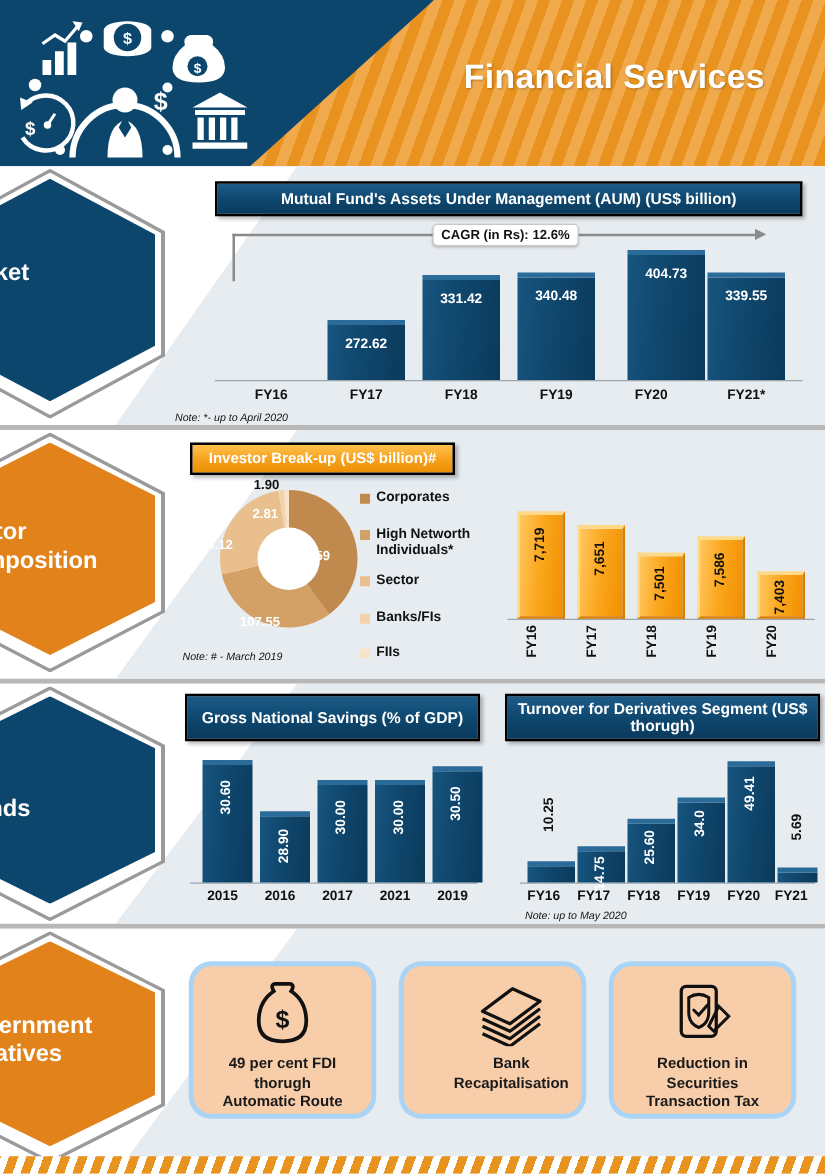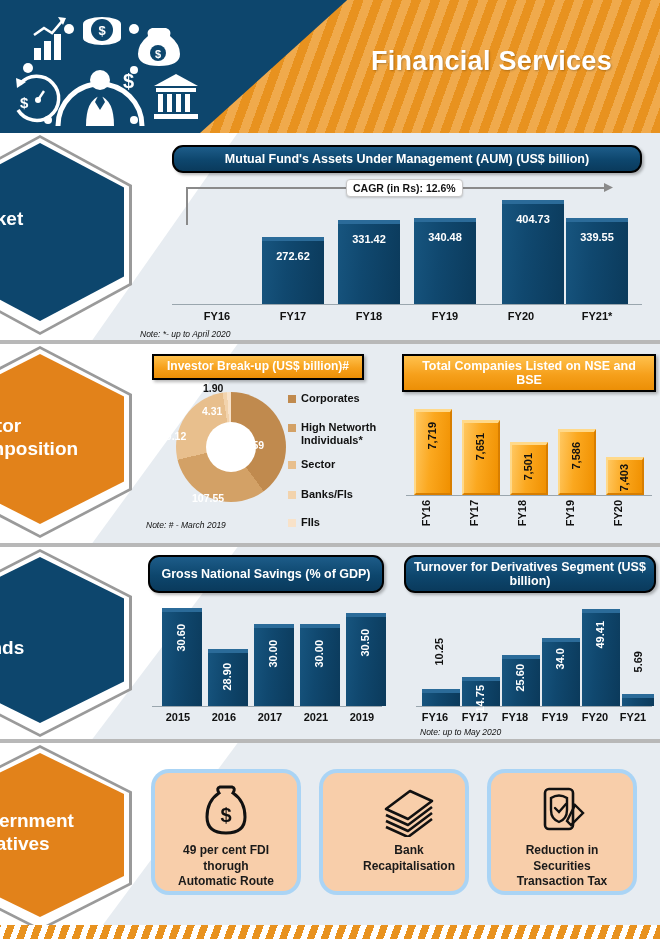--- a/index.html
+++ b/index.html
@@ -63,7 +63,7 @@
     border:2px solid #000; font-size:12.5px; line-height:1.15;
     box-shadow: 2px 2px 3px rgba(0,0,0,.28);
   }
-  .ct-blue { background: linear-gradient(180deg,#1d5c89 0%, #0d466d 55%, #0a3a5c 100%); border-radius: 11px; }
+  .ct-blue { background: linear-gradient(180deg,#1d5c89 0%, #0d466d 55%, #0a3a5c 100%); }
   .ct-orange { background: linear-gradient(180deg,#ffc14d 0%, #f6a01b 55%, #ec8f06 100%); }
 
   

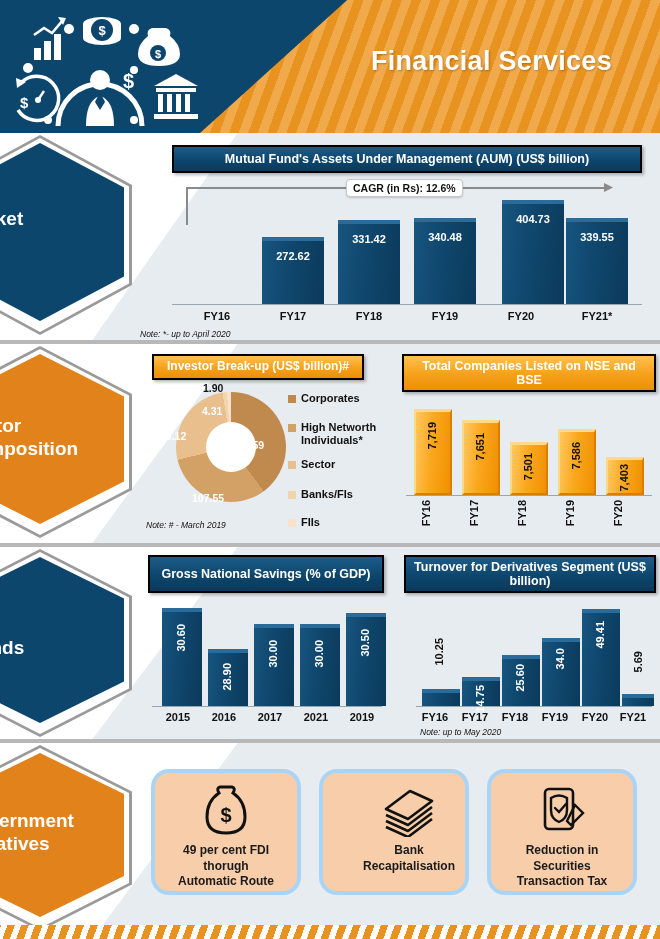--- a/index.html
+++ b/index.html
@@ -231,7 +231,7 @@
     <div class="chartbox" style="left:172px; top:62px; width:470px; height:110px;">
       <div class="axis"></div>
 
-      <div class="bar" style="left:90px; width:62px; height:67px;">
+      <div class="bar" style="left:90px; width:62px; height:48px;">
         <div class="bar-val" style="top:9px;">272.62</div>
       </div>
       <div class="bar" style="left:166px; width:62px; height:84px;">

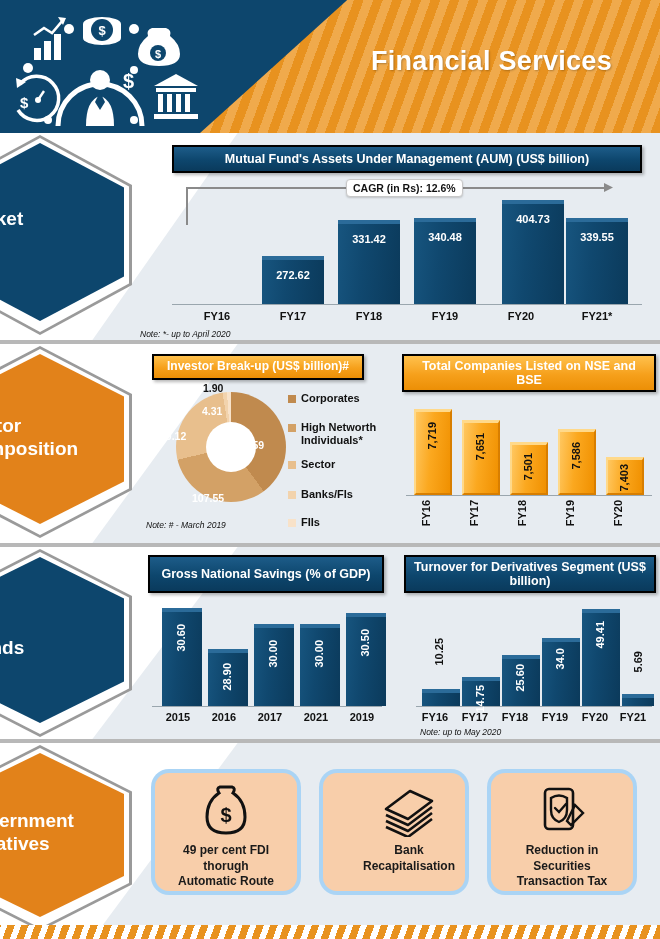--- a/index.html
+++ b/index.html
@@ -312,7 +312,6 @@
 
     <div class="note" style="left:146px; top:176px;text-align:center;">Note: # - March 2019</div>
 
-    <div class="chart-title ct-orange" style="left:402px; top:10px; width:254px; height:38px; font-size:12.5px; padding:0 8px;">Total Companies Listed on NSE and BSE</div>
 
     <div class="chartbox" style="left:406px; top:56px; width:246px; height:96px;">
       <div class="axis"></div>

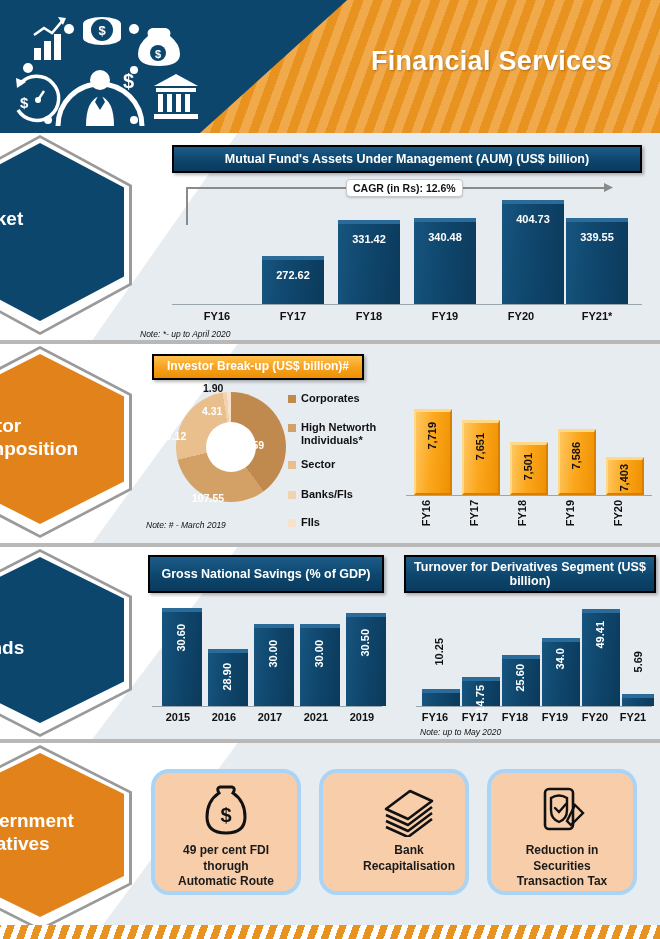--- a/index.html
+++ b/index.html
@@ -284,7 +284,7 @@
     <div class="donut-lbl" style="left:232px; top:95px; color:#fff;">136.59</div>
     <div class="donut-lbl" style="left:192px; top:148px; color:#fff;">107.55</div>
     <div class="donut-lbl" style="left:160px; top:86px; color:#fff;">90.12</div>
-    <div class="donut-lbl" style="left:202px; top:61px; color:#fff;">4.31</div>
+    <div class="donut-lbl" style="left:202px; top:61px; color:#fff;">2.81</div>
     <div class="donut-lbl" style="left:203px; top:38px; color:#111;">1.90</div>
 
     <div class="legend" style="left:288px; top:48px; width:100px; height:130px;">

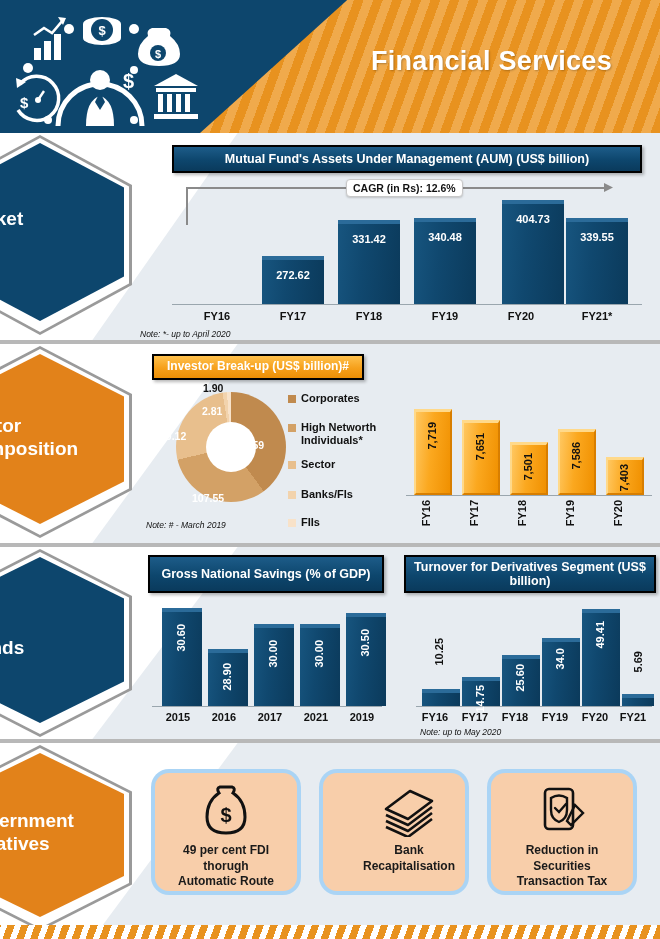--- a/index.html
+++ b/index.html
@@ -376,7 +376,7 @@
     <div class="cat" style="left:294px; top:164px; width:44px;">2021</div>
     <div class="cat" style="left:340px; top:164px; width:44px;">2019</div>
 
-    <div class="chart-title ct-blue" style="left:404px; top:8px; width:252px; height:38px;">Turnover for Derivatives Segment (US$ billion)</div>
+    <div class="chart-title ct-blue" style="left:404px; top:8px; width:252px; height:38px;">Turnover for Derivatives Segment (US$ thorugh)</div>
 
     <div class="chartbox" style="left:416px; top:56px; width:236px; height:104px;">
       <div class="axis"></div>

